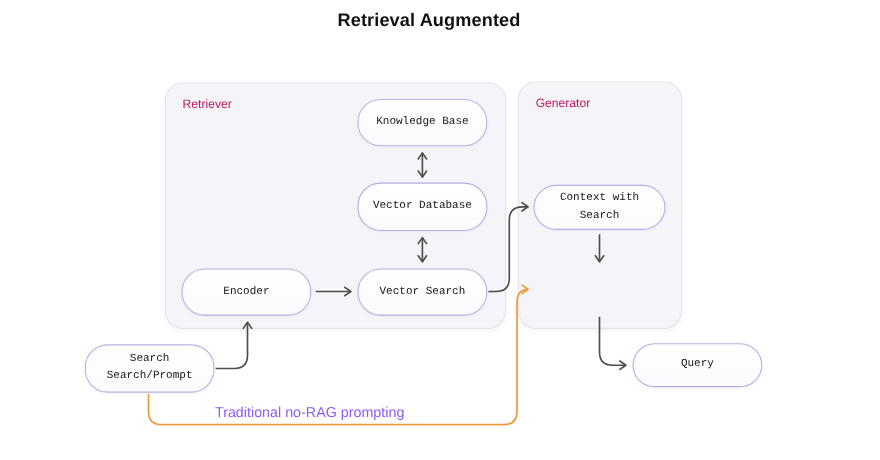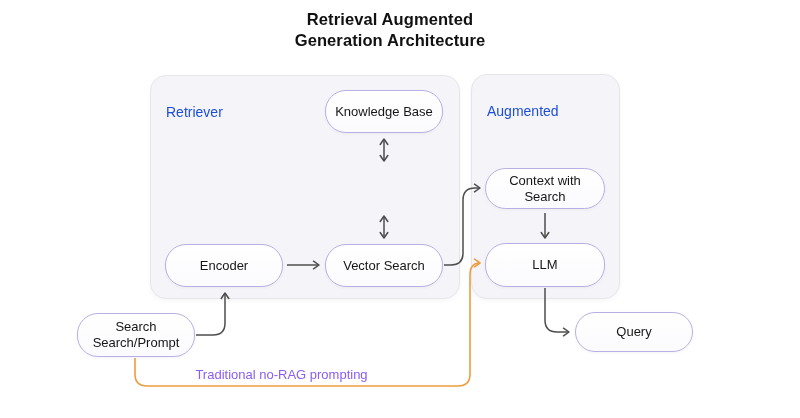--- a/index.html
+++ b/index.html
@@ -93,7 +93,6 @@
 
   <div class="title">
     <div>Retrieval Augmented</div>
-    <div>Generation Architecture</div>
   </div>
 
   <div class="container retriever">

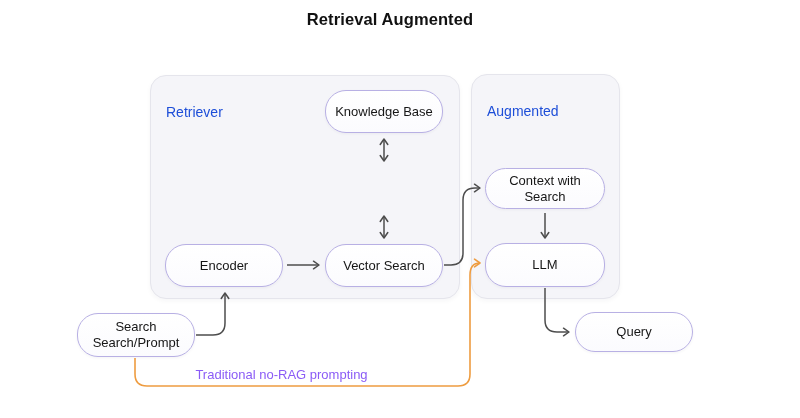--- a/index.html
+++ b/index.html
@@ -37,10 +37,10 @@
   .container-label {
     position: absolute;
     left: 15px;
-    top: 28px;
-    font-size: 14px;
+    top: 13px;
+    font-size: 11px;
     font-weight: 500;
-    color: #1d4ed8;
+    color: #be185d;
   }
   .retriever { left: 150px; top: 75px; width: 308px; height: 222px; }
   .generator { left: 471px; top: 74px; width: 147px; height: 223px; }

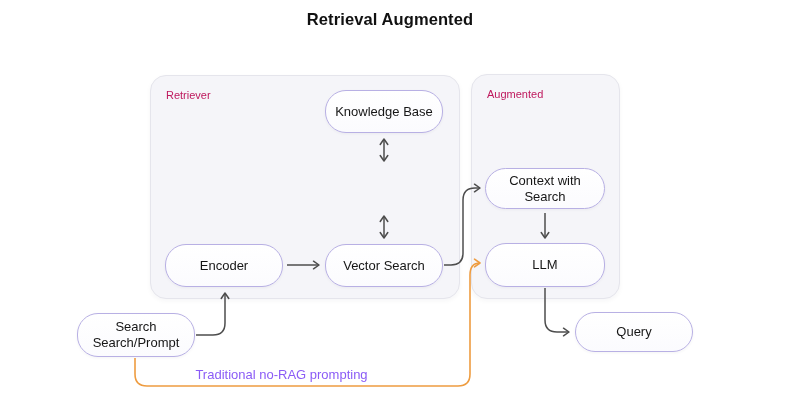--- a/index.html
+++ b/index.html
@@ -100,7 +100,7 @@
   </div>
 
   <div class="container generator">
-    <span class="container-label">Augmented</span>
+    <span class="container-label">Generator</span>
   </div>
 
   <div class="node node-knowledge-base">

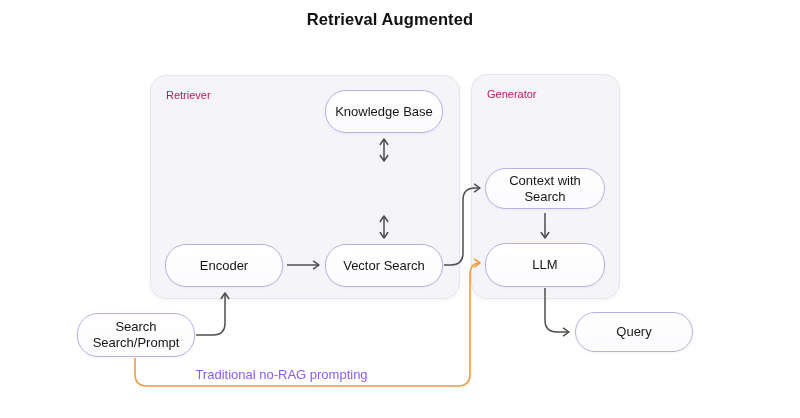--- a/index.html
+++ b/index.html
@@ -53,12 +53,13 @@
     flex-direction: column;
     align-items: center;
     justify-content: center;
-    font-size: 13px;
+    font-size: 10px;
     color: #161616;
     text-align: center;
     line-height: 16px;
     box-shadow: 0 1px 3px rgba(30,30,60,0.05);
     box-sizing: border-box;
+    font-family: Liberation Mono, monospace;
   }
   .node-knowledge-base   { left: 325px; top: 90px;  width: 118px; height: 43px; }
   .node-vector-database  { left: 325px; top: 166px; width: 118px; height: 44px; }

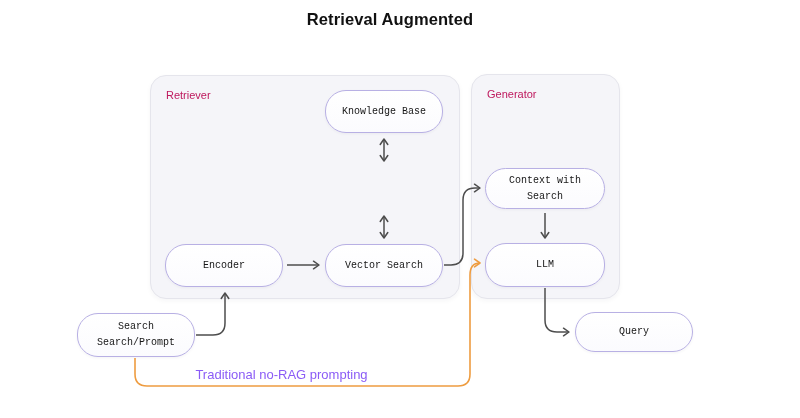--- a/index.html
+++ b/index.html
@@ -108,6 +108,9 @@
     <span>Knowledge Base</span>
   </div>
 
+  <div class="node node-vector-database">
+    <span>Vector Database</span>
+  </div>
 
   <div class="node node-vector-search">
     <span>Vector Search</span>

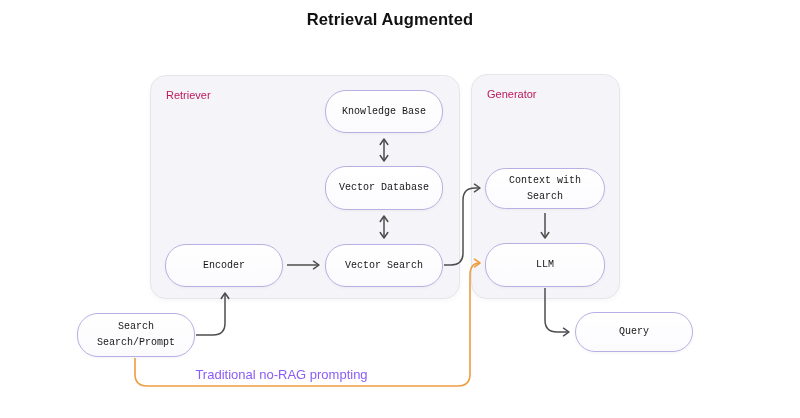--- a/index.html
+++ b/index.html
@@ -125,9 +125,6 @@
     <span>Search</span>
   </div>
 
-  <div class="node node-llm">
-    <span>LLM</span>
-  </div>
 
   <div class="node node-output">
     <span>Query</span>

